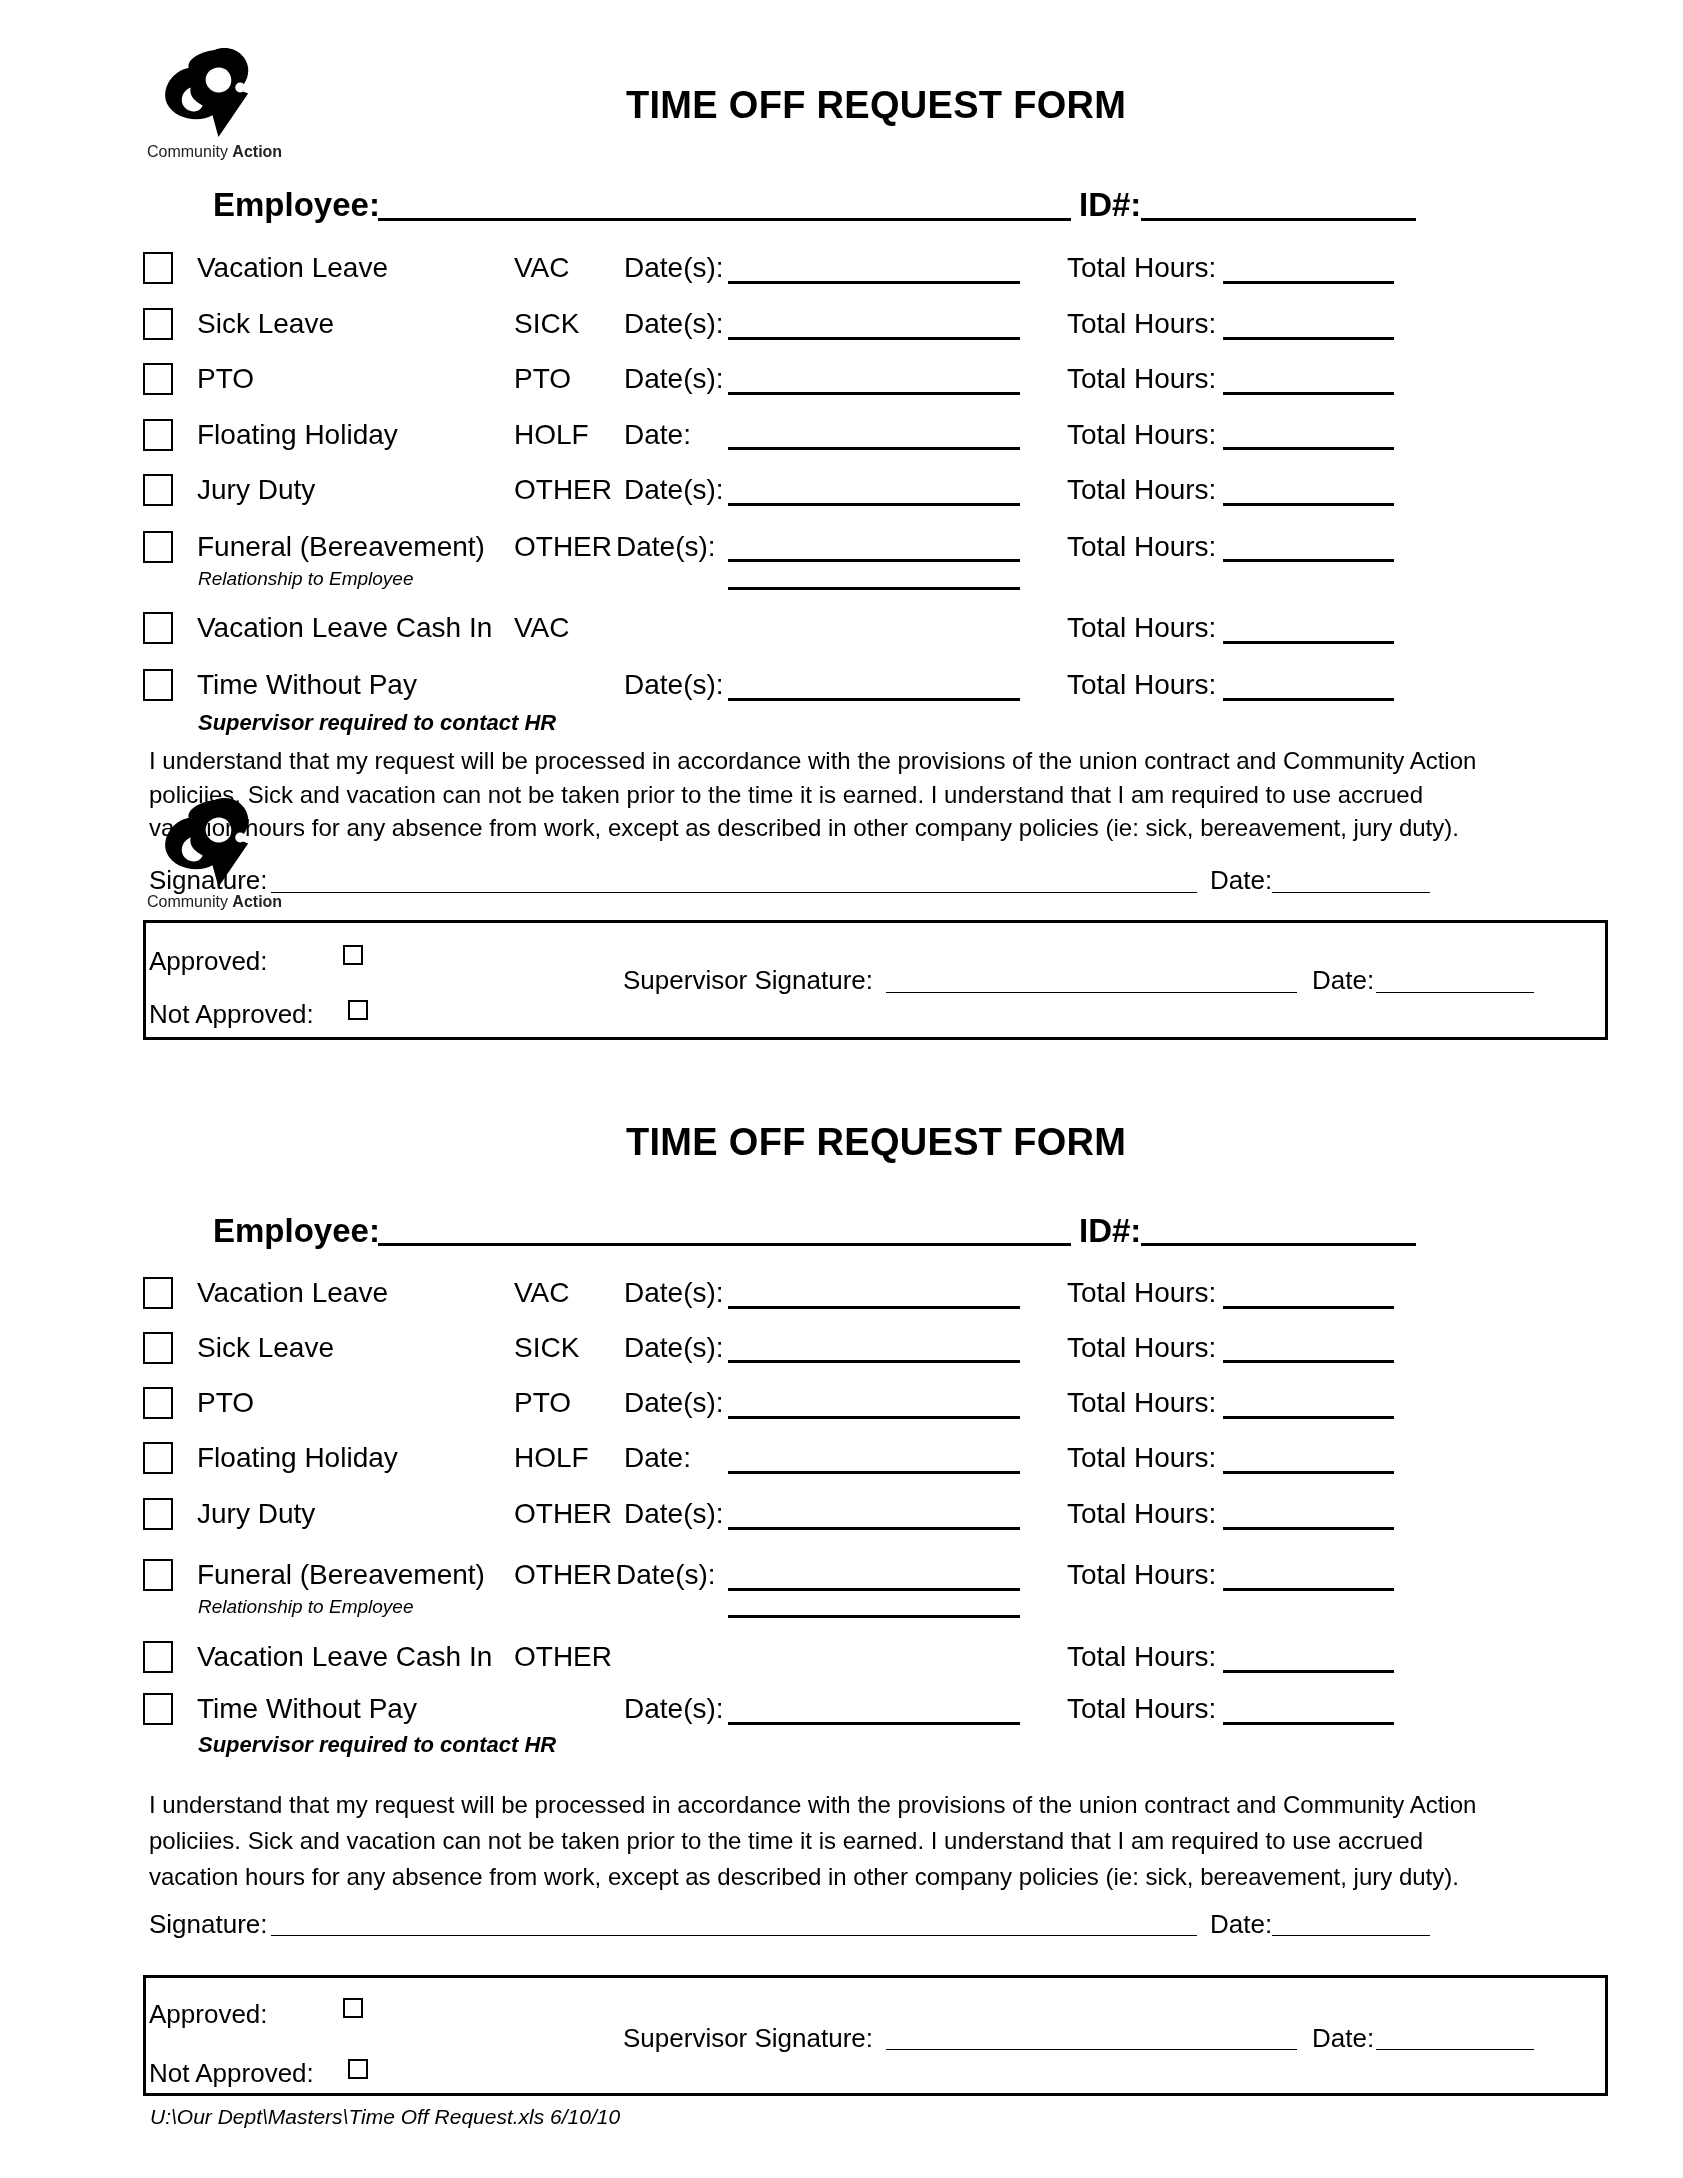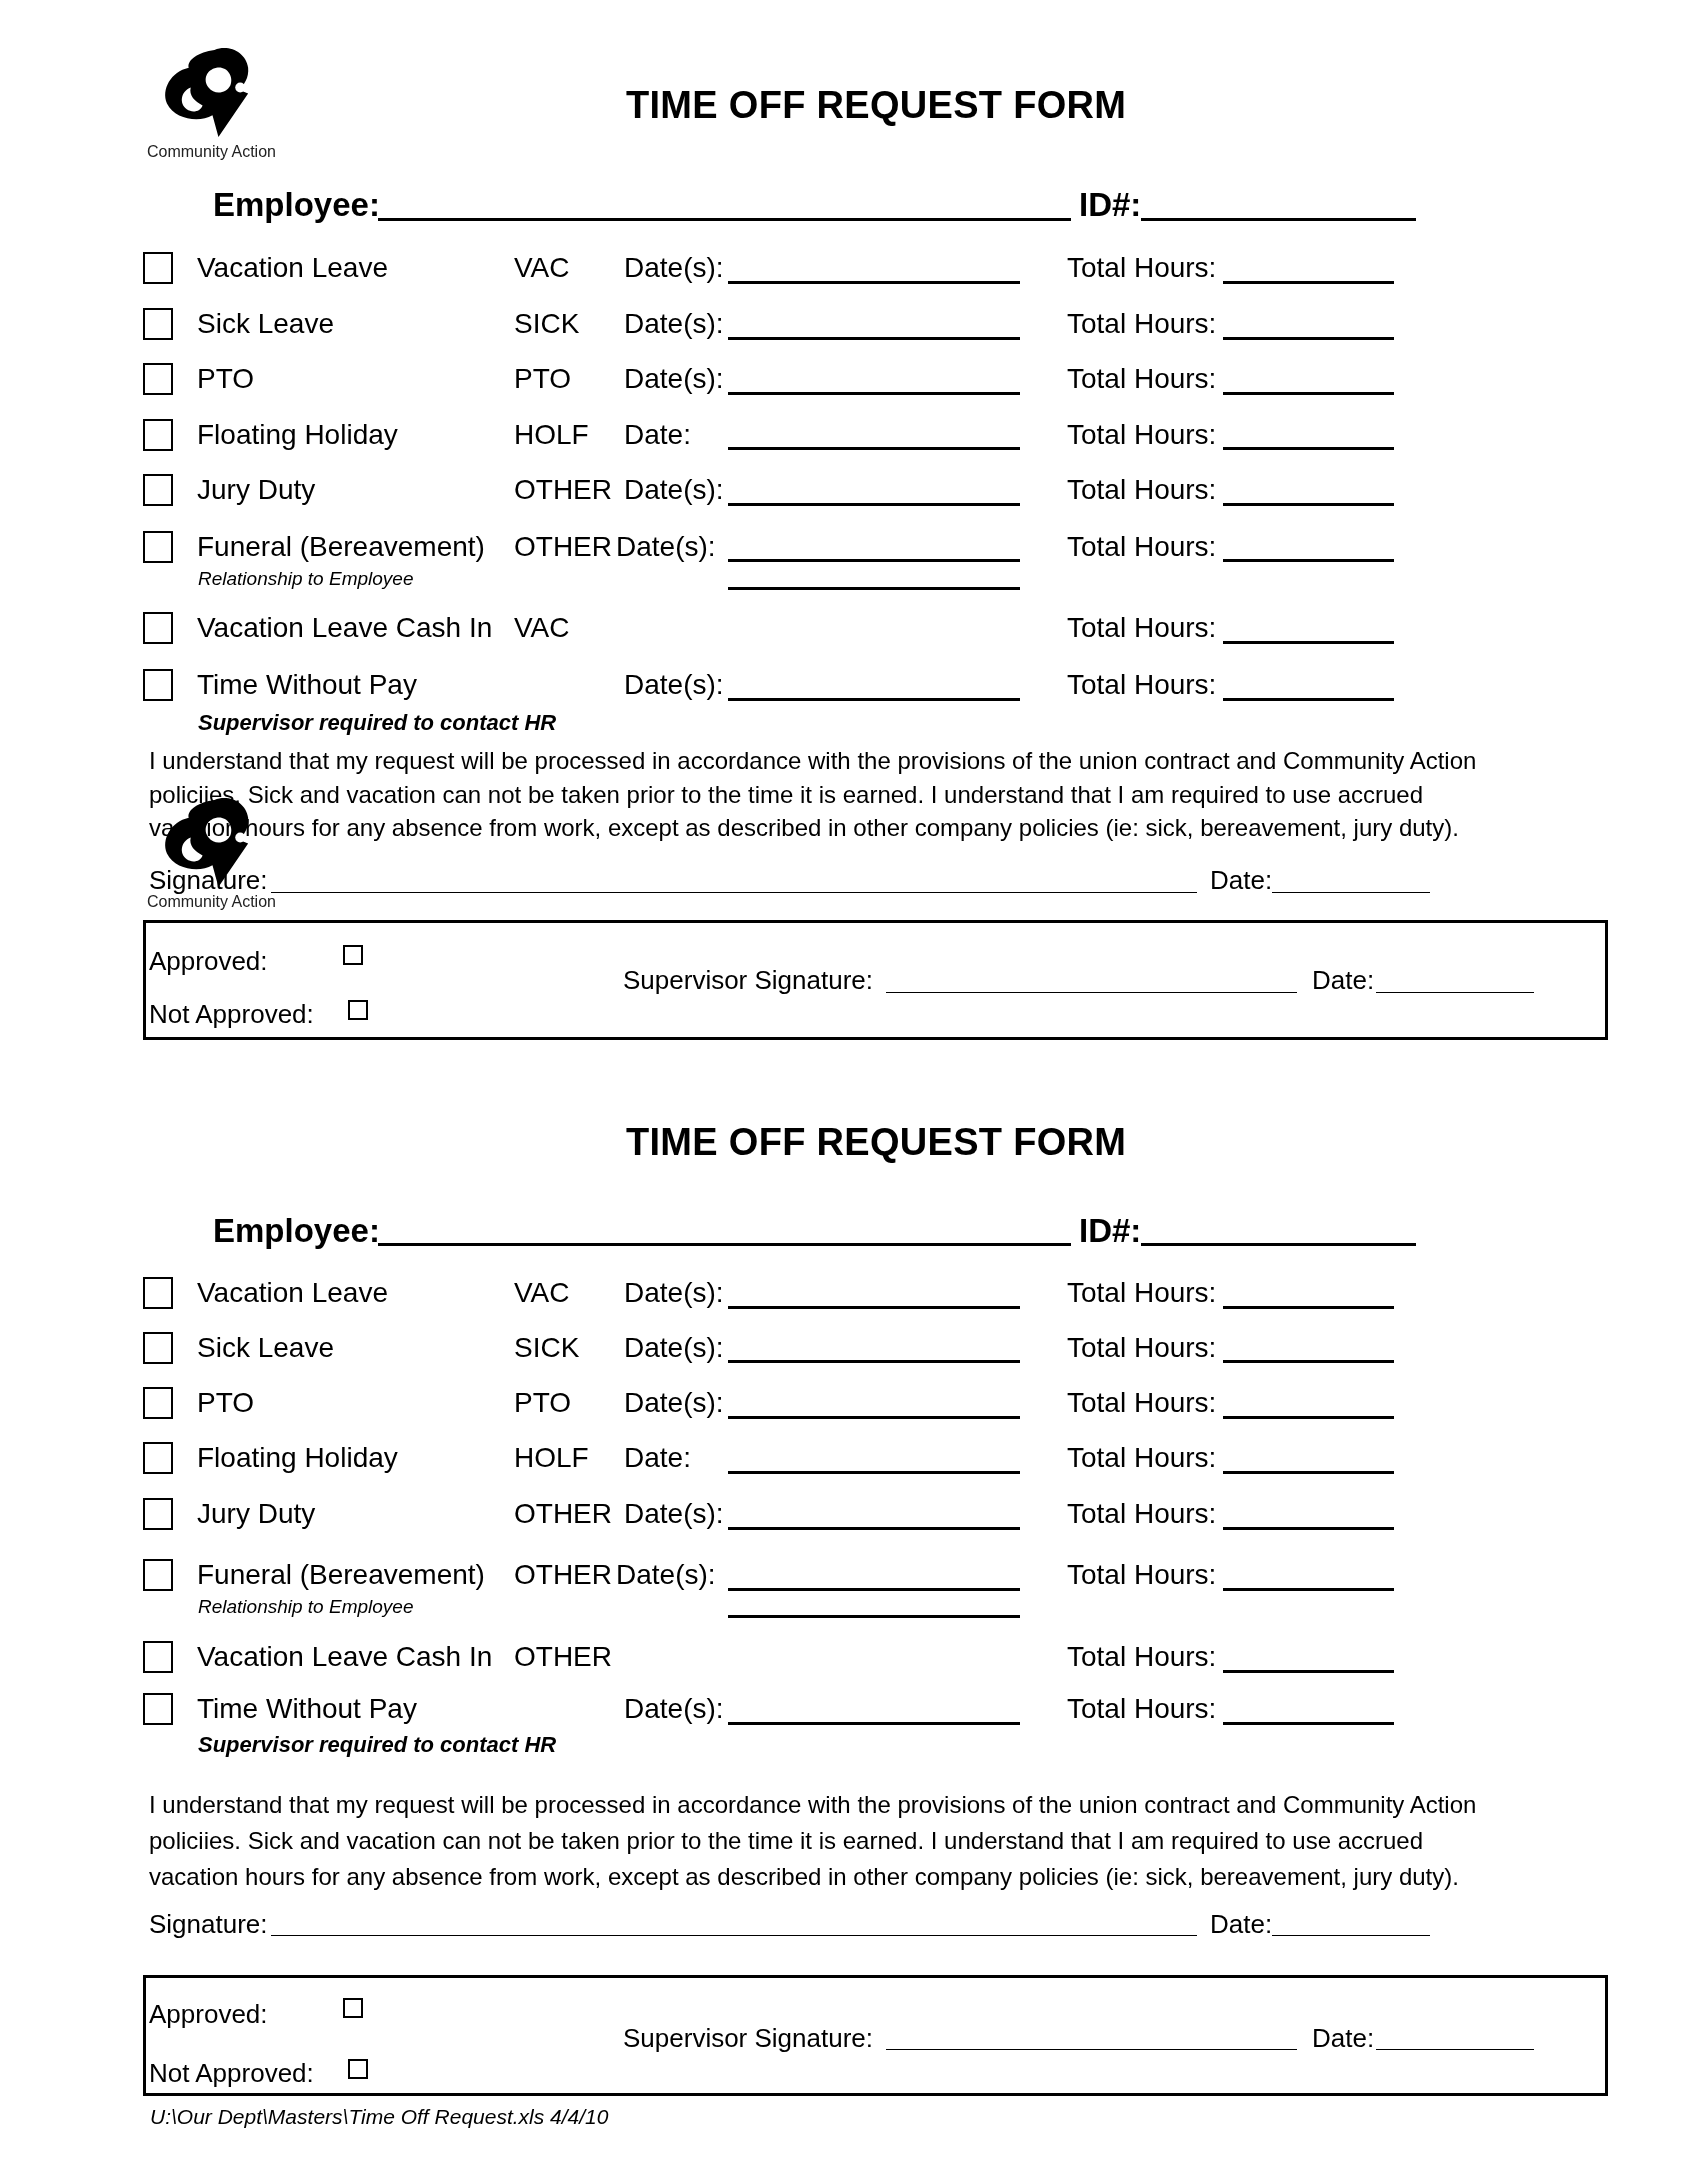--- a/index.html
+++ b/index.html
@@ -8,7 +8,7 @@
   .logo { position:absolute; width:139px; height:129px; }
   .logo svg { position:absolute; left:10px; top:0; }
   .logo-text { position:absolute; left:0; top:99px; font-size:16px; color:#222; }
-  .logo-text b { font-weight:normal; }
+  .logo-text b { font-weight:bold; }
   .title { font-size:38px; font-weight:bold; letter-spacing:0.3px; }
   .emp { font-size:33px; font-weight:bold; }
   .row-text { font-size:28px; }

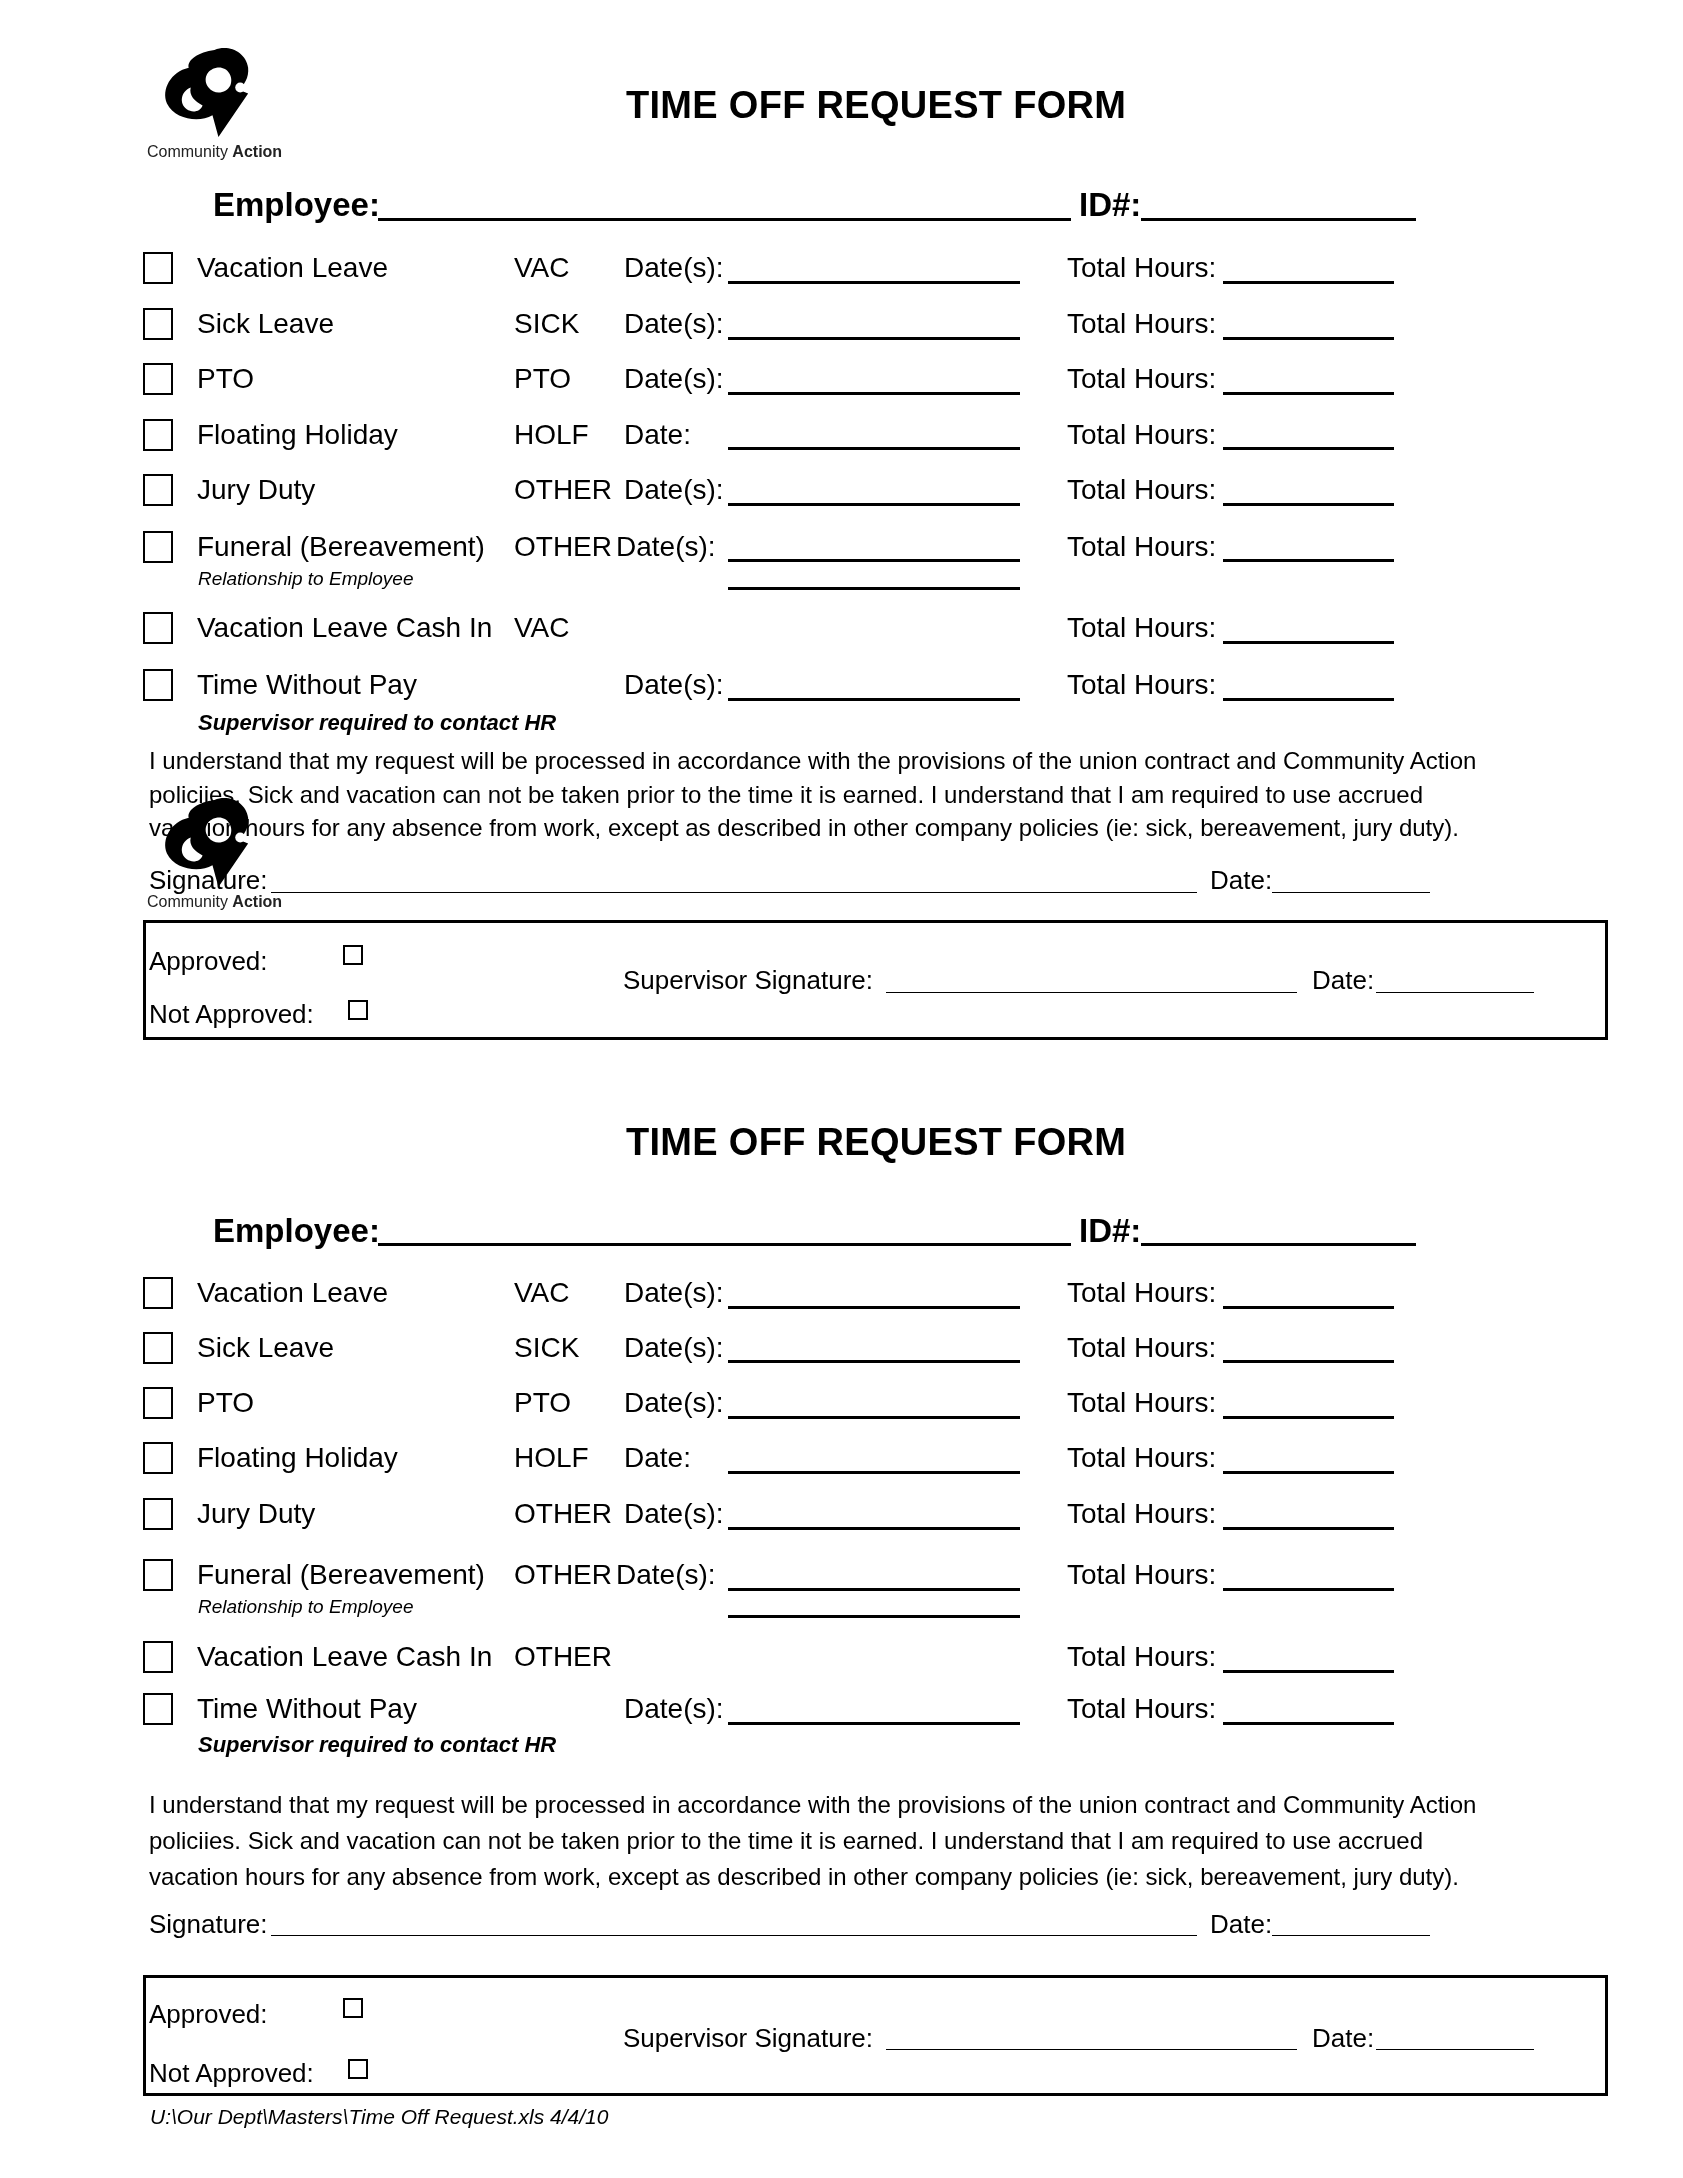--- a/index.html
+++ b/index.html
@@ -231,7 +231,7 @@
       <div class="abs sig" style="left:1312px;top:2023px">Date:</div>
       <div class="thinline" style="left:1376px;top:2049px;width:158px"></div>
     </div>
-    <div class="abs footer" style="left:150px;top:2105px">U:\Our Dept\Masters\Time Off Request.xls 4/4/10</div>
+    <div class="abs footer" style="left:150px;top:2105px">U:\Our Dept\Masters\Time Off Request.xls 6/10/10</div>
   </div>
 
 

